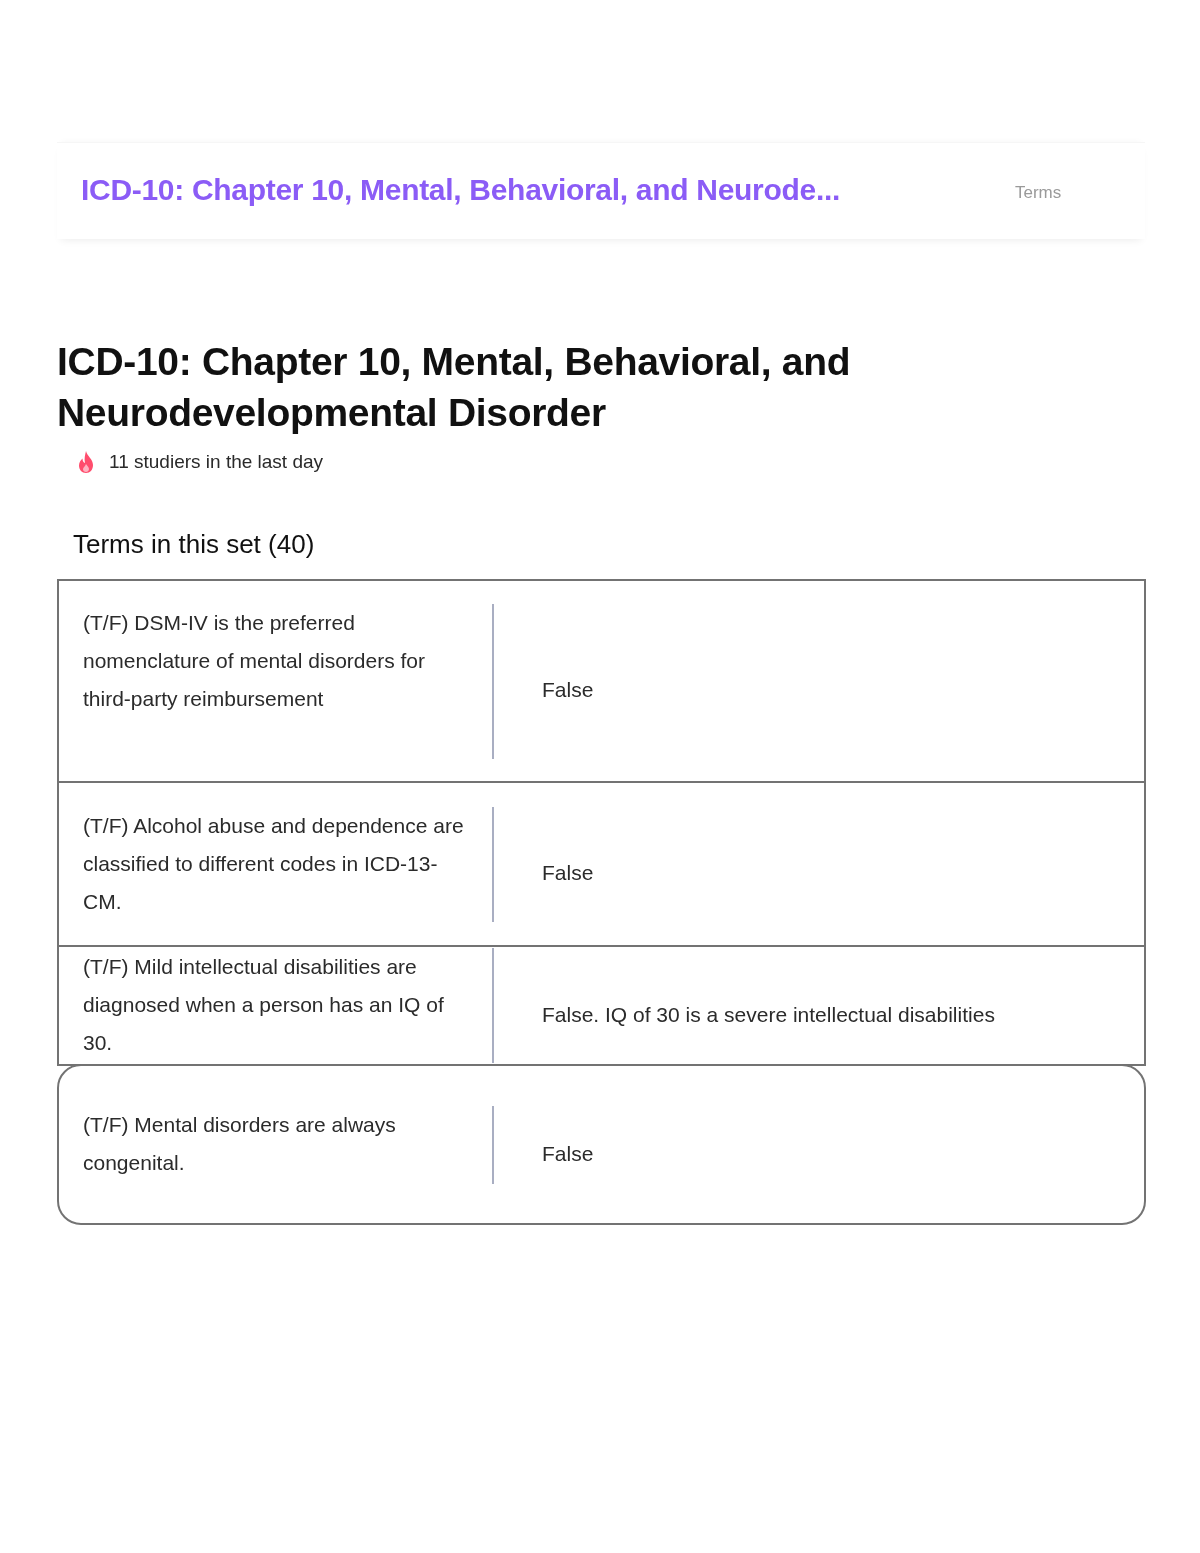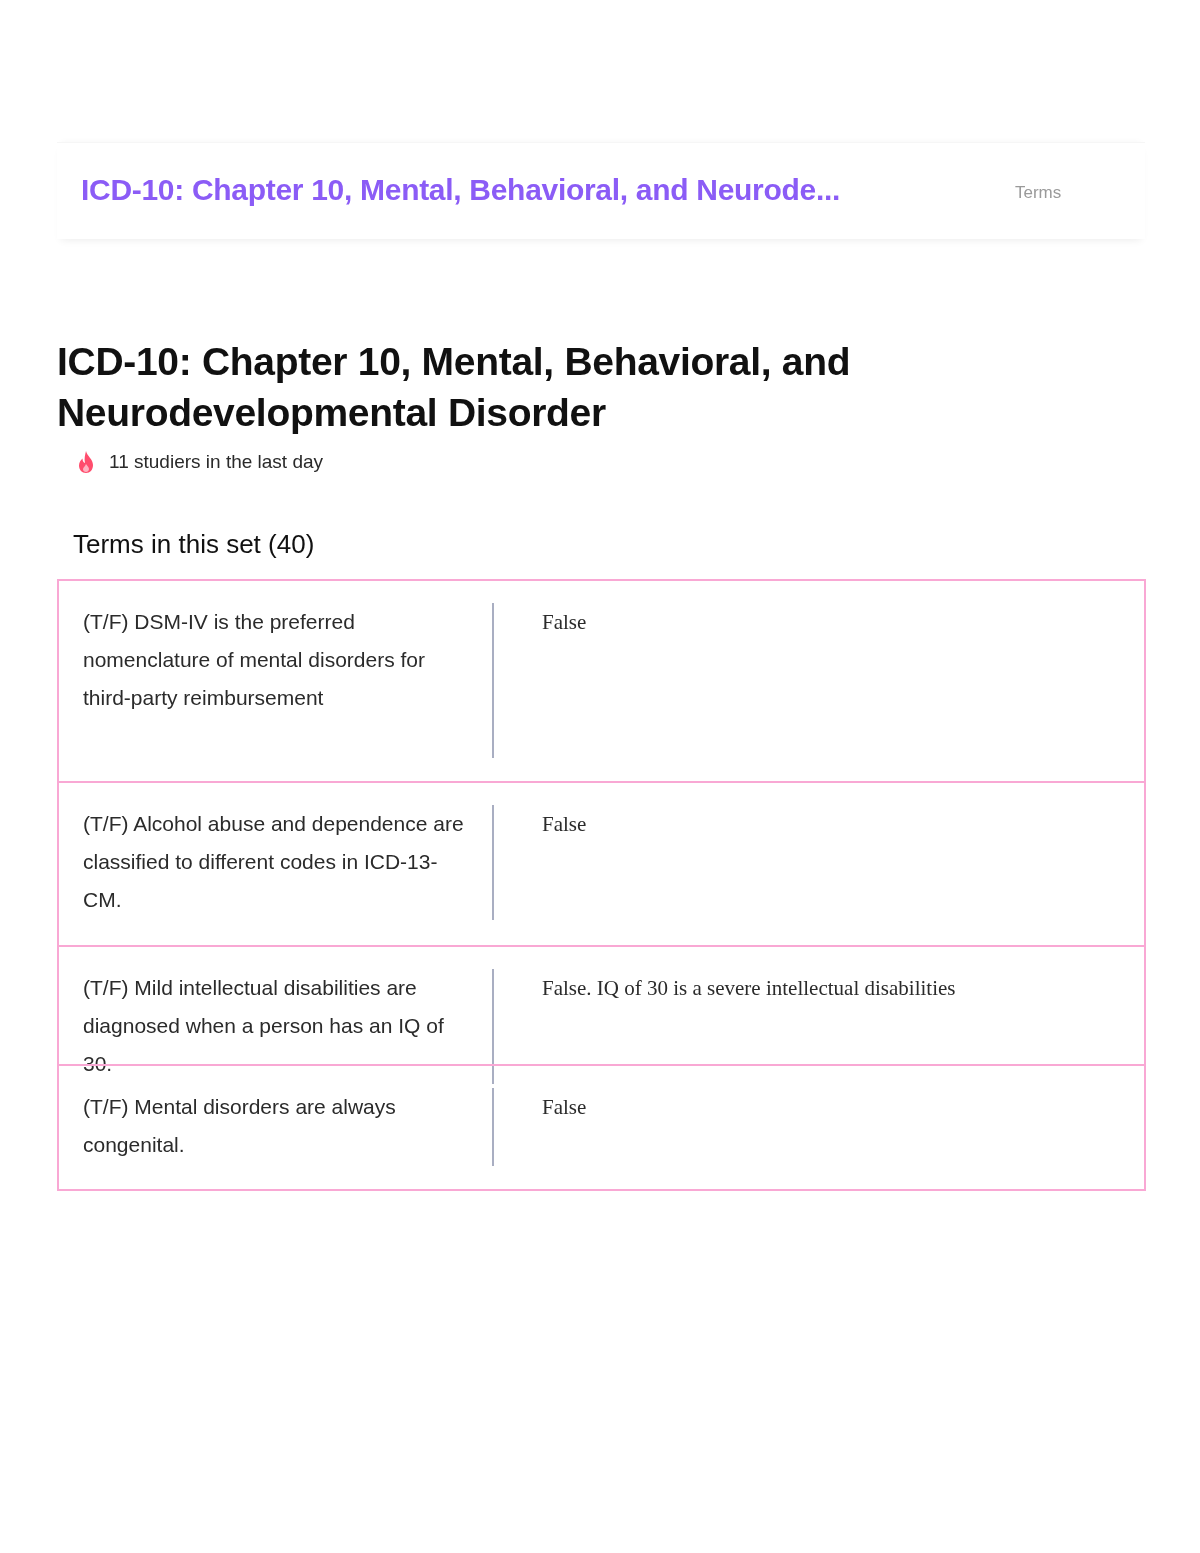--- a/index.html
+++ b/index.html
@@ -85,10 +85,11 @@
     }
     .term-row {
       position: relative;
-      border: 2px solid #f9a8d4;
+      border: 2px solid #737373;
       margin-top: -2px;
       display: flex;
       box-sizing: border-box;
+      align-items: center;
     }
     .term-row:first-child { margin-top: 0; }
     .term-cell {

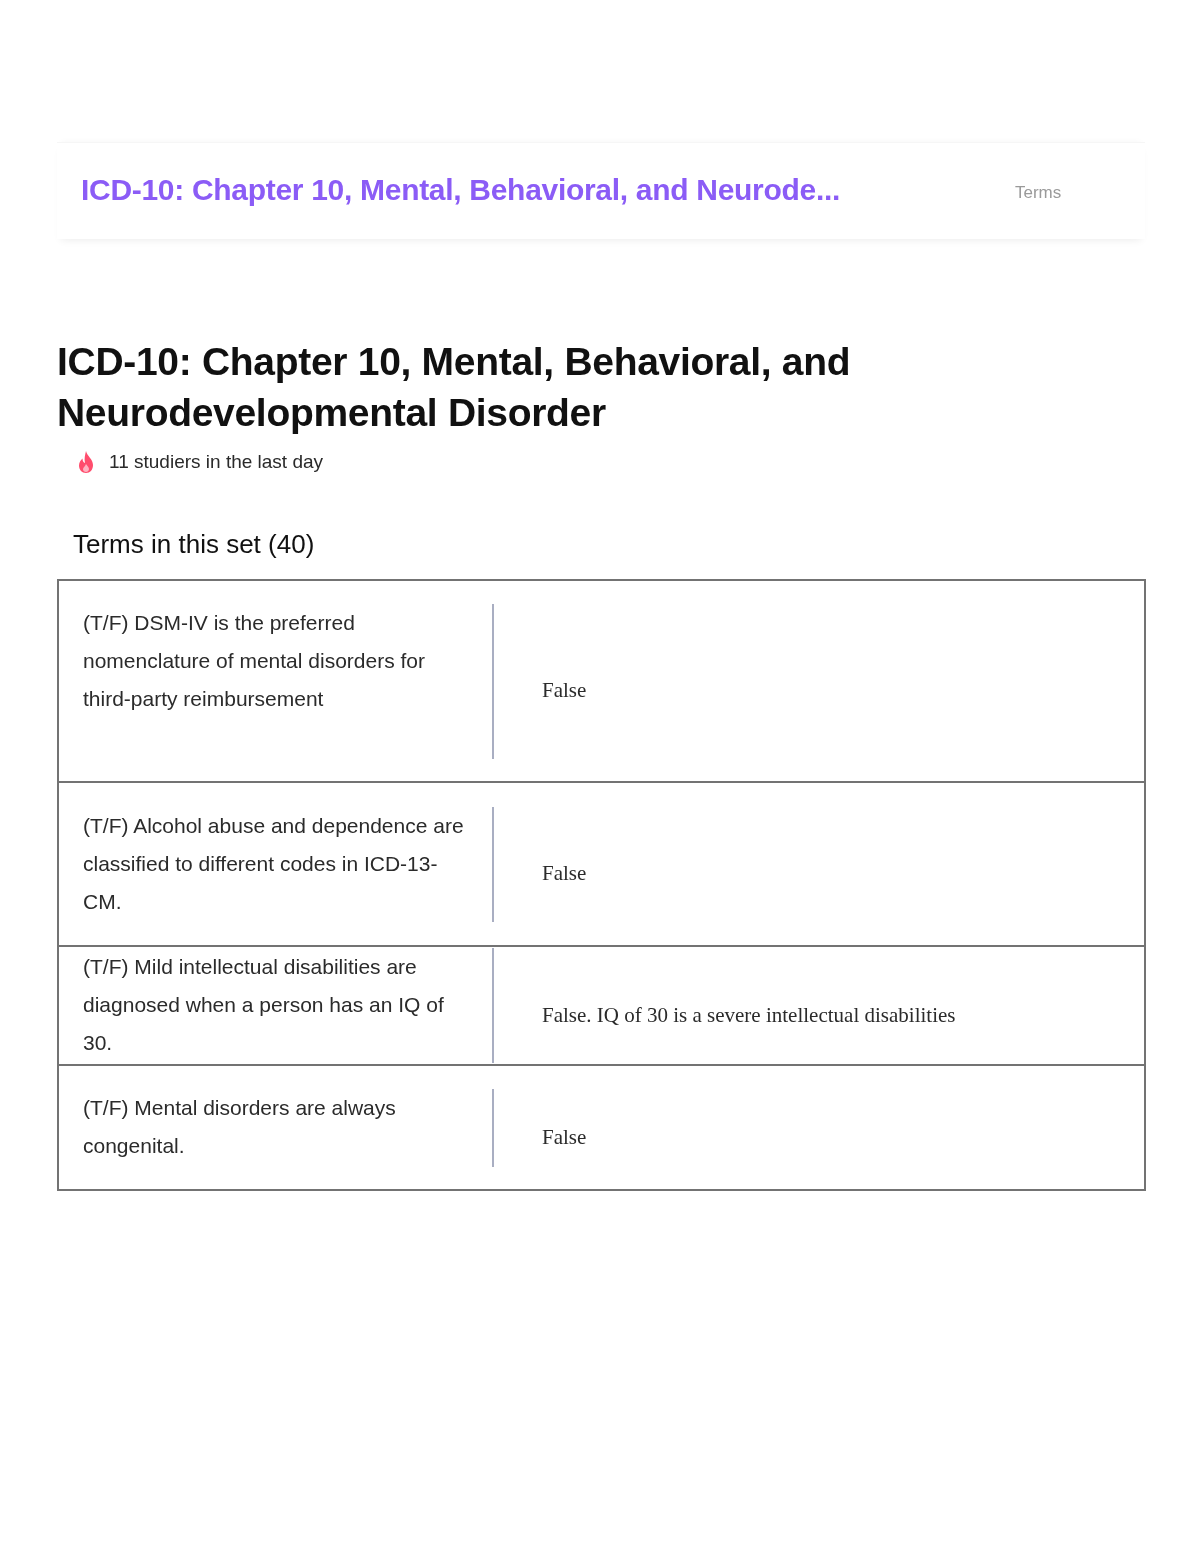--- a/index.html
+++ b/index.html
@@ -110,7 +110,6 @@
       font-size: 21px;
       line-height: 38px;
       color: #2b2b2b;
-      font-family: Liberation Serif, serif;
     }
   </style>
 </head>

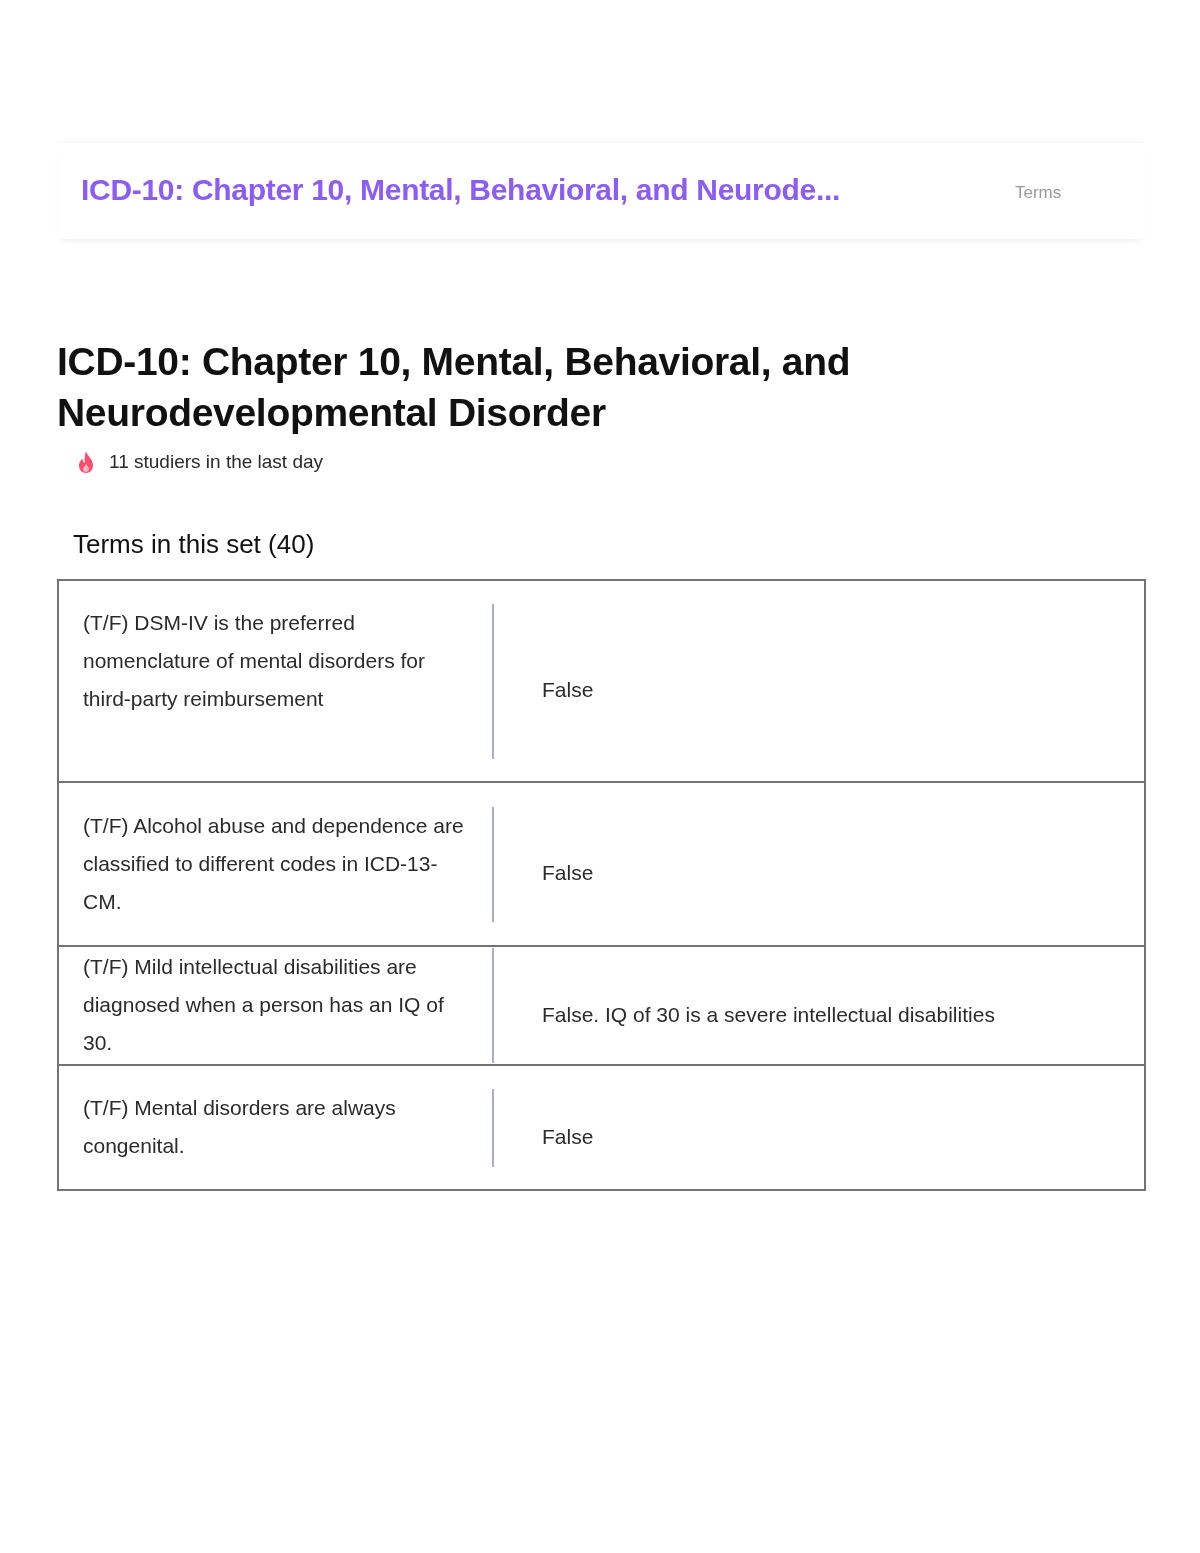--- a/index.html
+++ b/index.html
@@ -145,7 +145,7 @@
     <div class="term-cell" style="height:115px;">(T/F) Mild intellectual disabilities are diagnosed when a person has an IQ of 30.</div>
     <div class="def-cell">False. IQ of 30 is a severe intellectual disabilities</div>
   </div>
-  <div class="term-row" style="height:127px;">
+  <div class="term-row" style="height:161px;border-radius:24px;">
     <div class="term-cell" style="height:78px;">(T/F) Mental disorders are always congenital.</div>
     <div class="def-cell">False</div>
   </div>

